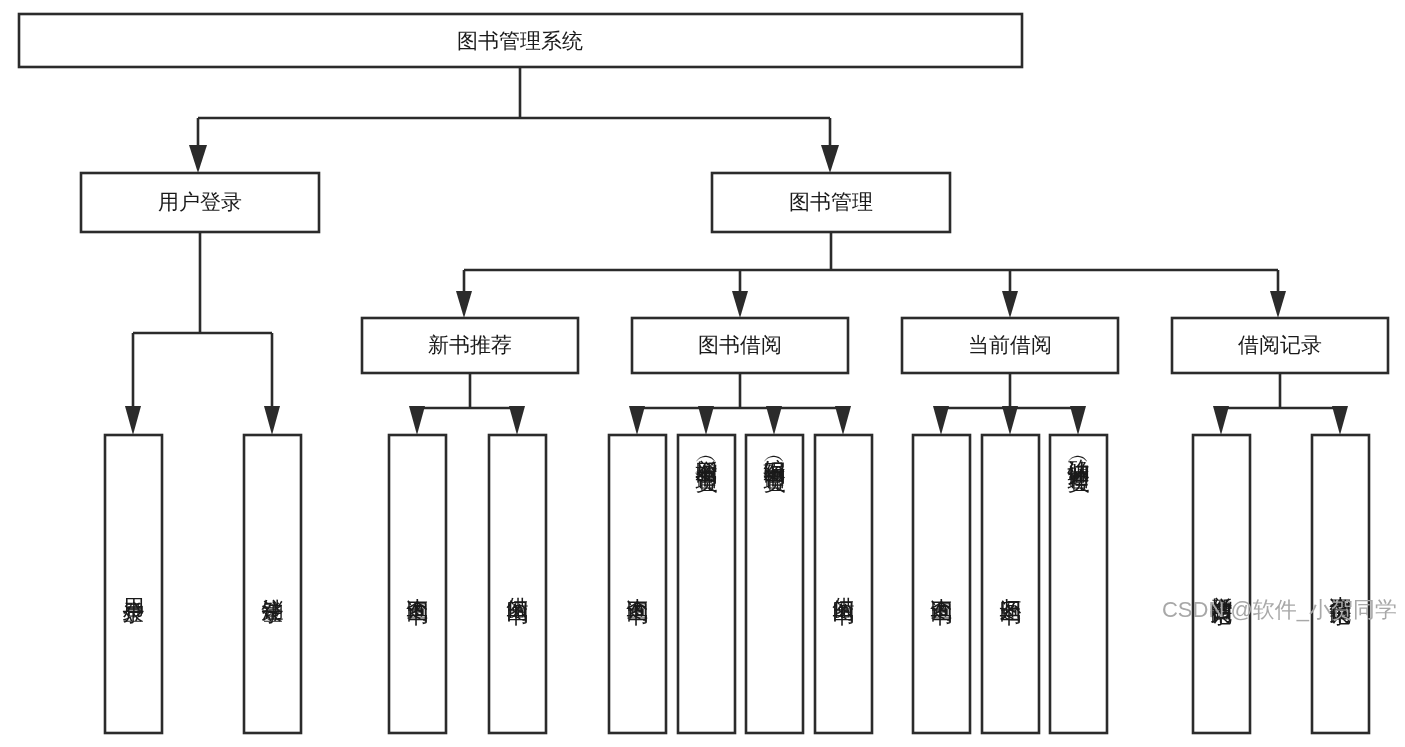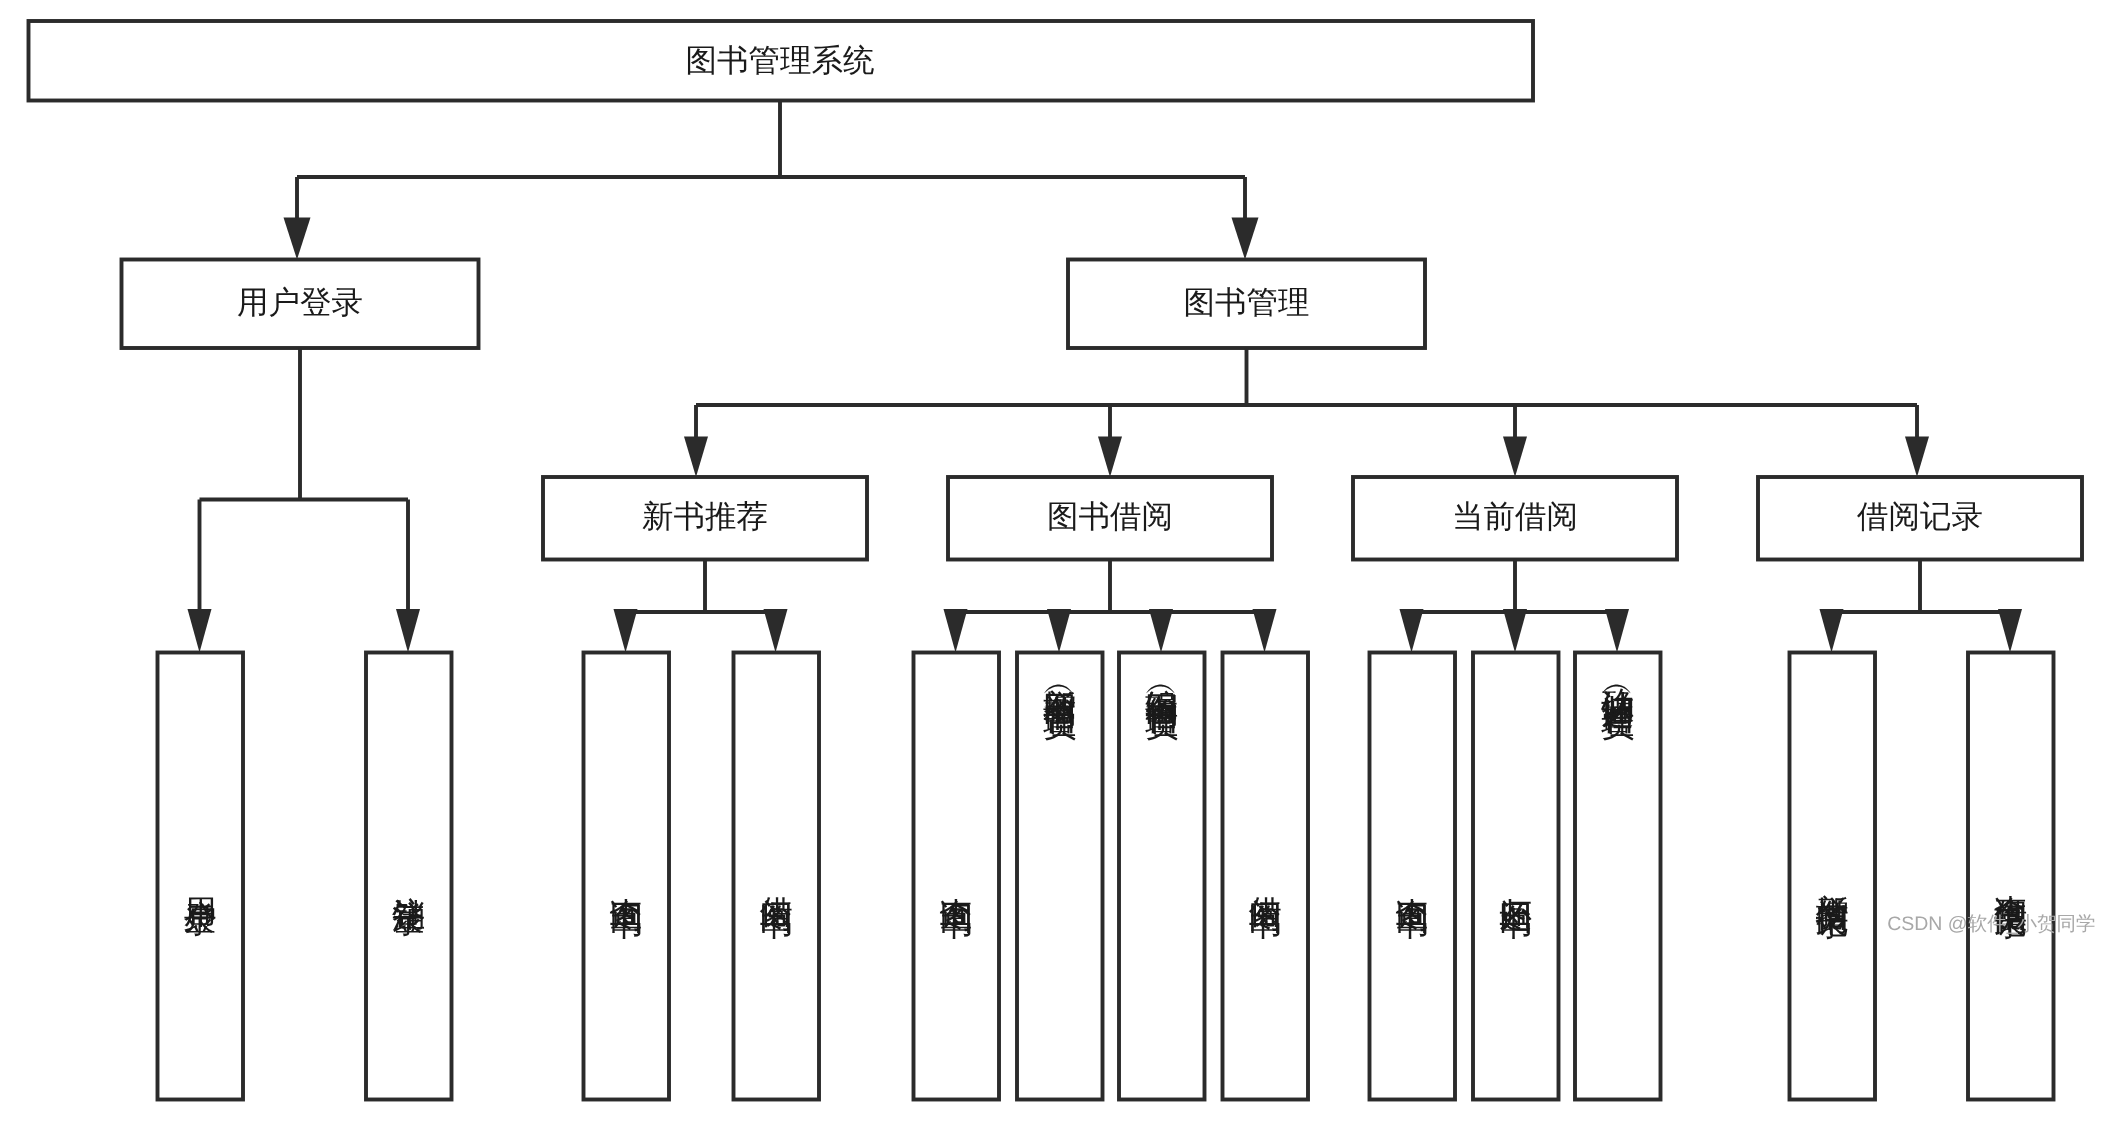--- a/index.html
+++ b/index.html
@@ -75,7 +75,7 @@
     right: 8px;
     bottom: 4px;
     font-family: "Liberation Sans", "DejaVu Sans", sans-serif;
-    font-size: 13px;
+    font-size: 22px;
     color: #a8a8a8;
     white-space: nowrap;
     user-select: none;

